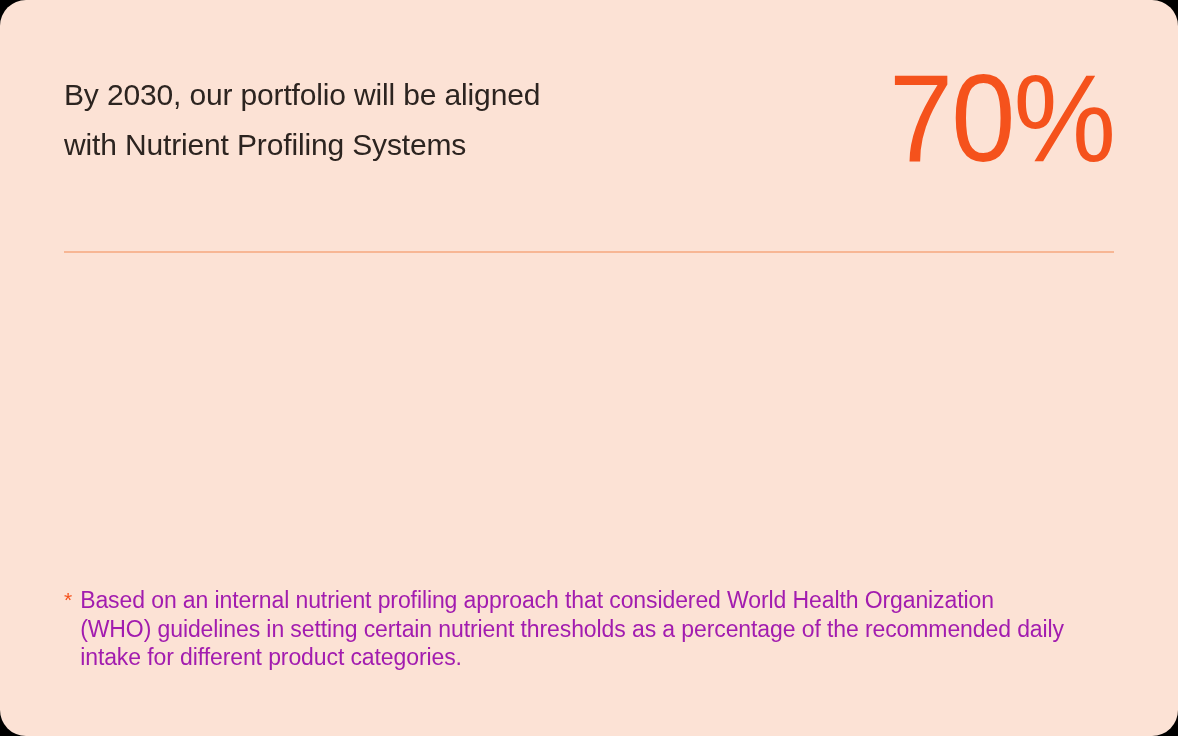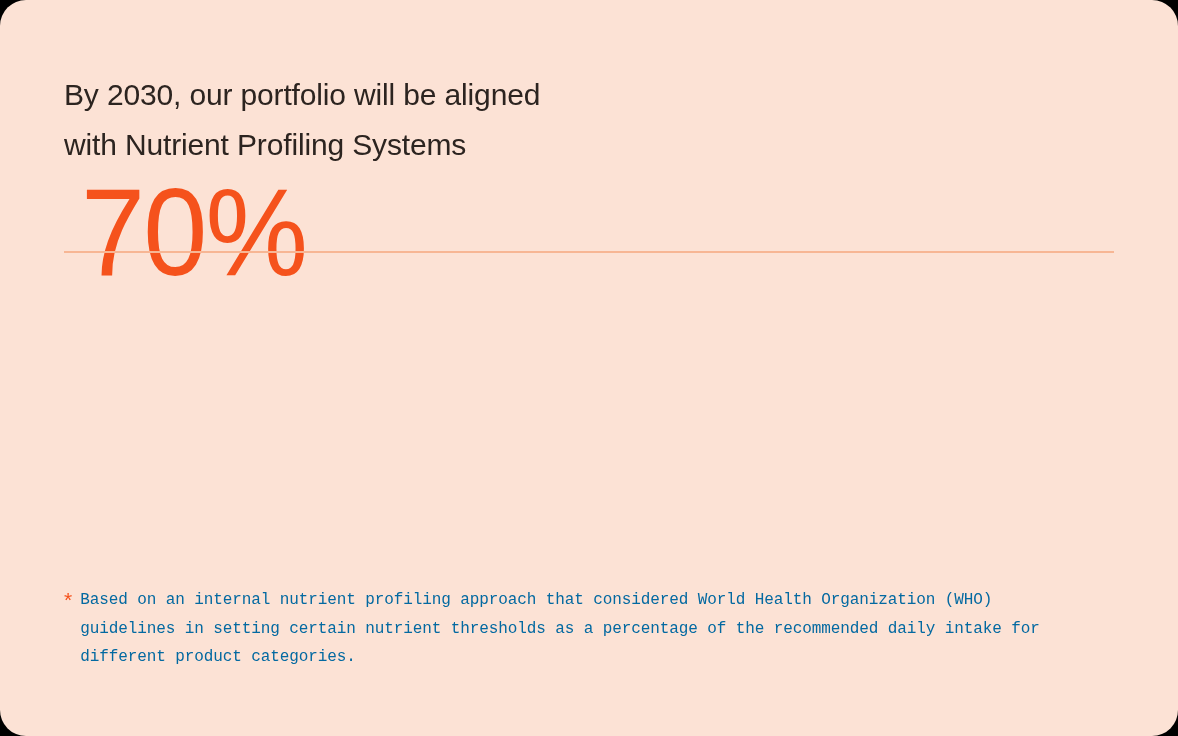--- a/index.html
+++ b/index.html
@@ -32,7 +32,6 @@
     display: flex;
     align-items: flex-start;
     justify-content: space-between;
-    flex-direction: column;
   }
   #stat-row-1 { top: 56px; }
   #stat-row-2 { top: 316px; }

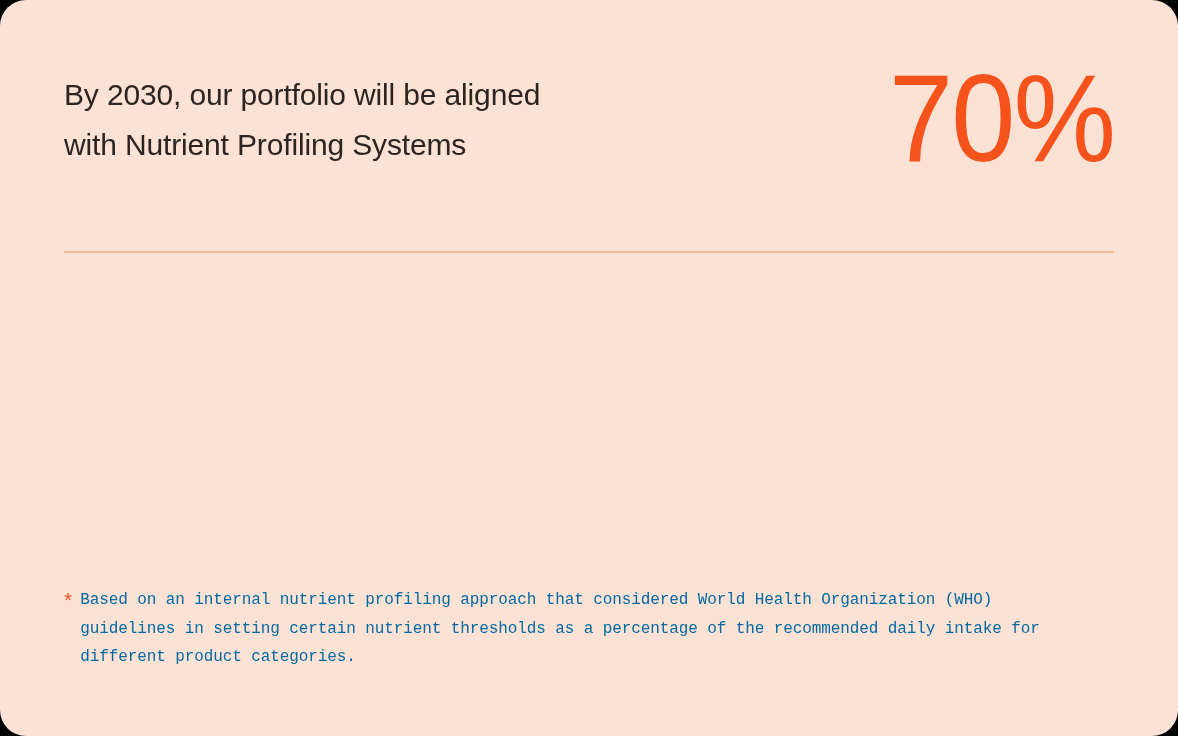--- a/index.html
+++ b/index.html
@@ -100,9 +100,9 @@
     flex: 0 0 auto;
   }
   #footnote-text {
-    color: #0369a1;
-    font-family: Liberation Mono, monospace;
-    font-size: 16px;
+    color: #a21caf;
+    font-family: Liberation Sans, sans-serif;
+    font-size: 23px;
     line-height: 28.5px;
     letter-spacing: -0.1px;
     max-width: 990px;

